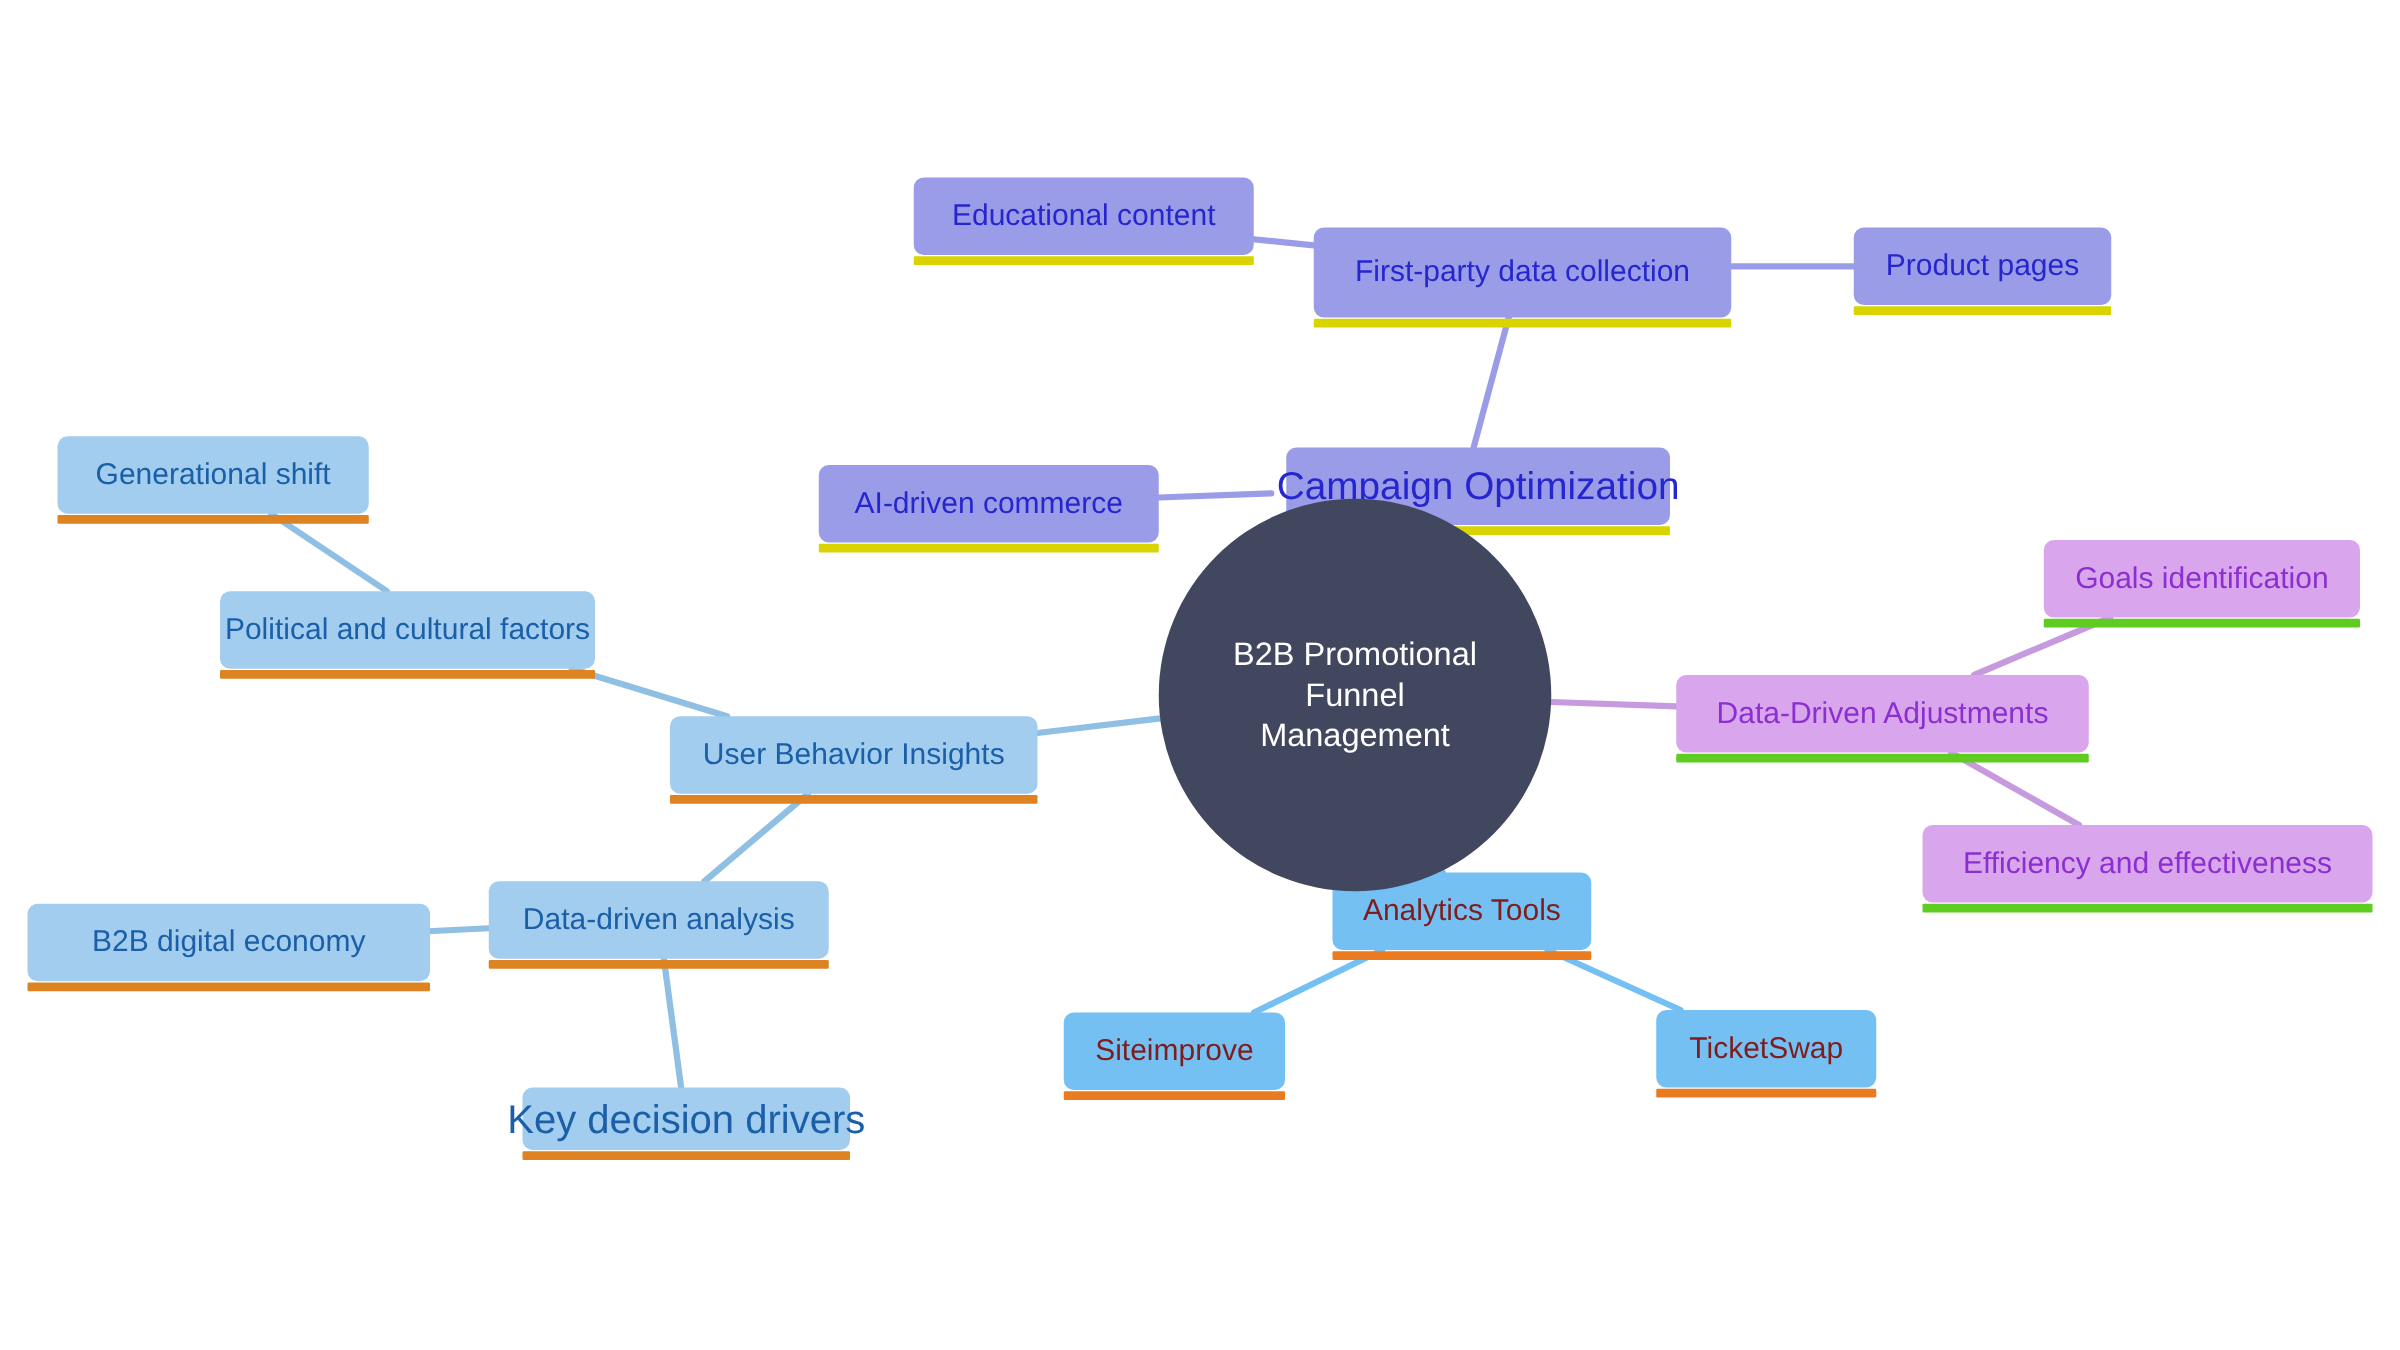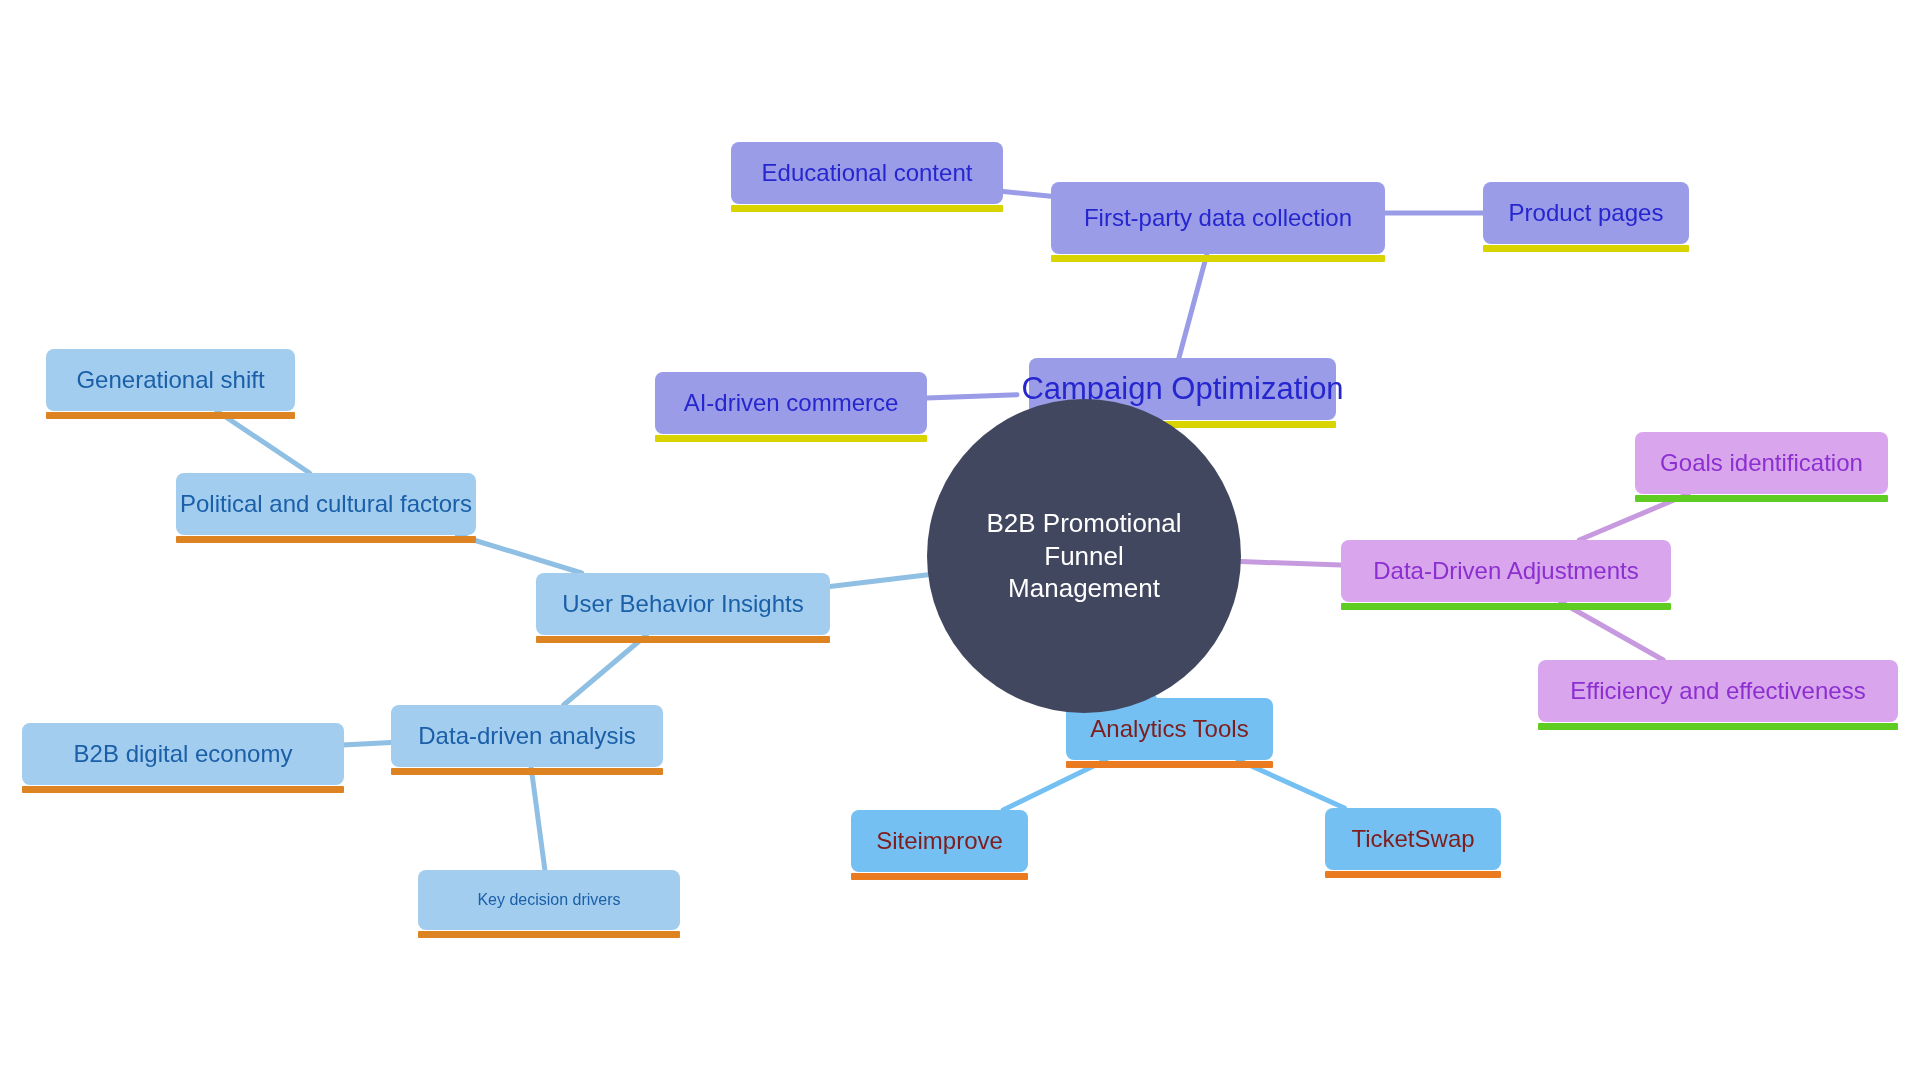--- a/index.html
+++ b/index.html
@@ -155,7 +155,7 @@
   <div class="node n-blue bar" style="left: 22px; top: 723px; width: 322px; height: 62px; font-size: 24px;">
     <span class="label">B2B digital economy</span>
   </div>
-  <div class="node n-blue bar" style="left: 418px; top: 870px; width: 262px; height: 60px; font-size: 16px;">
+  <div class="node n-blue bar" style="left: 418px; top: 870px; width: 262px; height: 50px; font-size: 32px;">
     <span class="label">Key decision drivers</span>
   </div>
 

